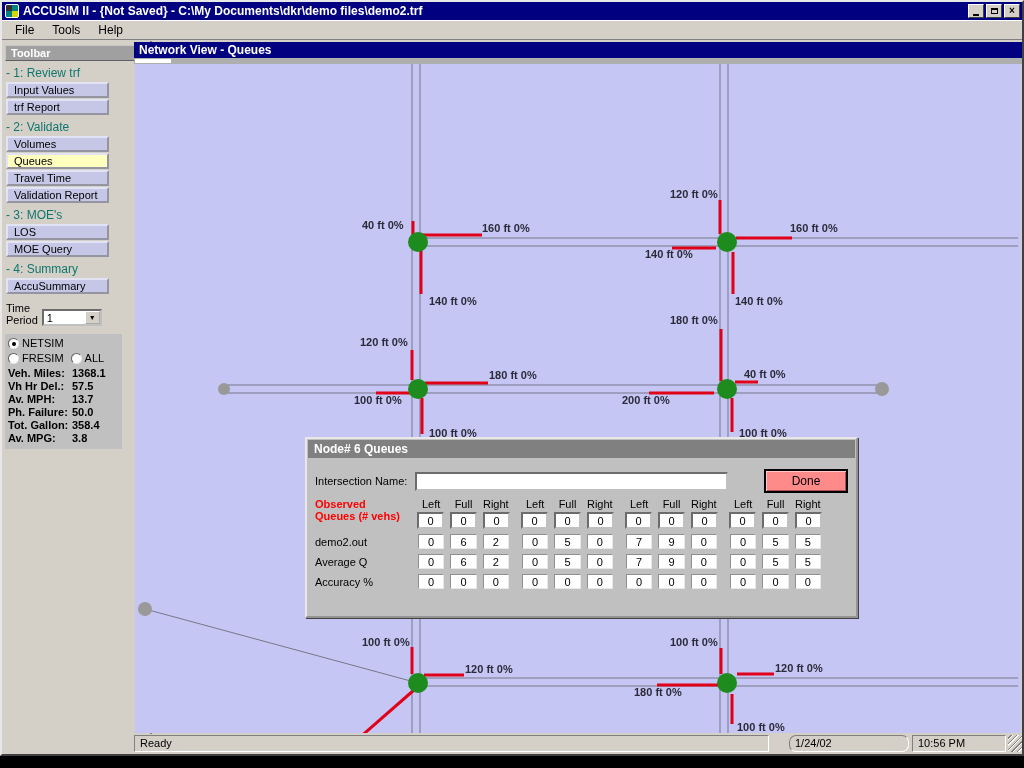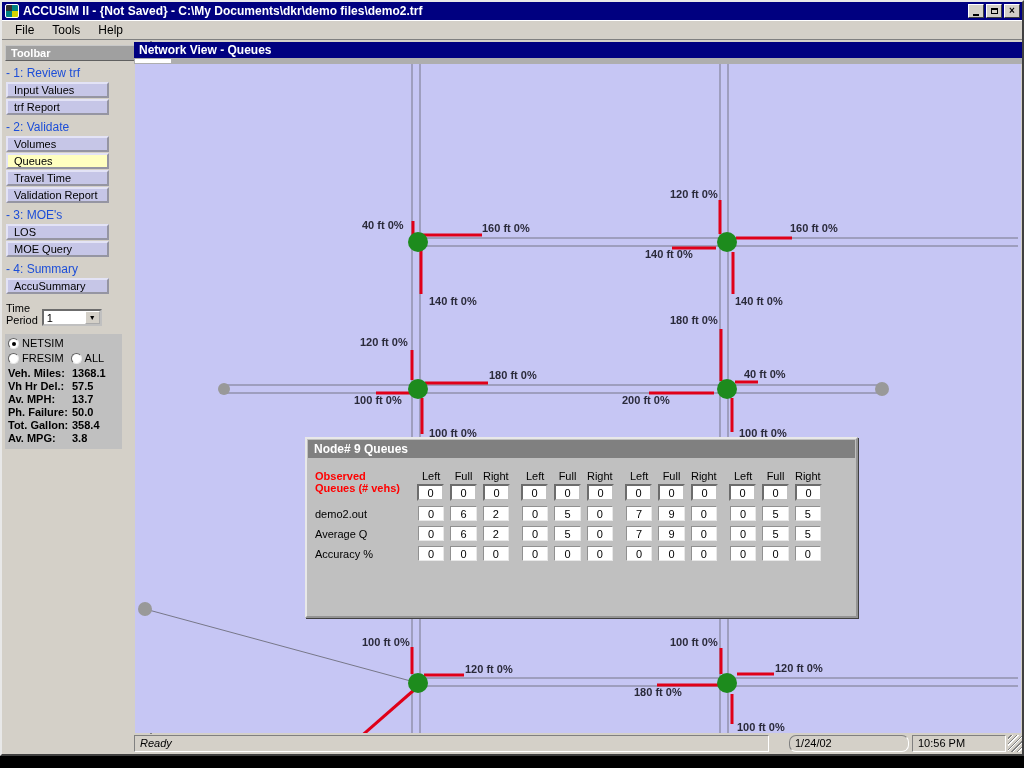--- a/index.html
+++ b/index.html
@@ -33,7 +33,7 @@
                 background:#d4d0c8; border-right:2px solid; border-right-color:#808080; padding:4px 2px 0 3px; }
   .tb-header { height:16px; background:#a0a0a0; color:#fff; font-weight:bold; font-size:11px;
                padding:1px 5px; border:1px solid; border-color:#c8c8c8 #606060 #606060 #c8c8c8; margin-bottom:3px;}
-  .tb-section { font-size:12px; color:#1d4ed8; margin:5px 0 2px 1px; }
+  .tb-section { font-size:12px; color:#0f766e; margin:5px 0 2px 1px; }
   .tb-btn { display:block; width:103px; height:16px; margin:1px 0 1px 1px; text-align:left;
             background:#c6c6e7; border:2px outset #e3e3f6; font-size:11px;
             font-family:"Liberation Sans",sans-serif; padding:0 0 1px 6px; cursor:pointer; }

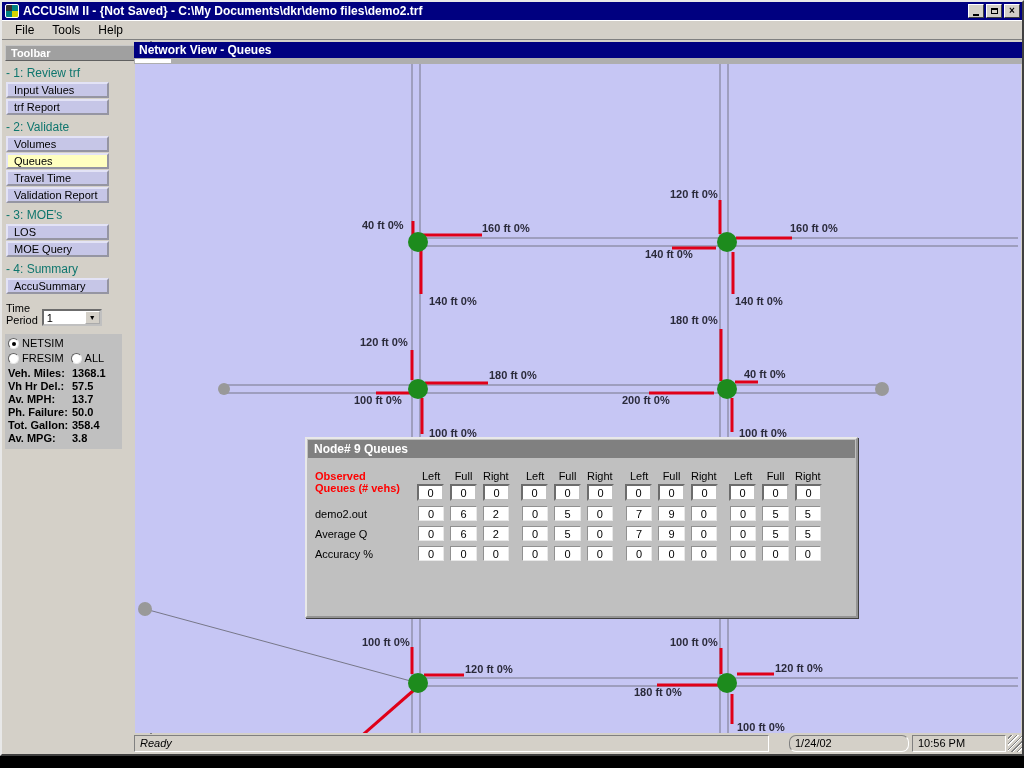--- a/index.html
+++ b/index.html
@@ -250,7 +250,7 @@
       </svg>
 
     <div class="dialog">
-      <div class="dlg-title">Node# 9 Queues</div>
+      <div class="dlg-title">Node# 6 Queues</div>
       <div class="dlg-body">
         <div class="dlg-row mt5" style="align-items:flex-start;">
           <div class="dlg-rowlabel red">Observed

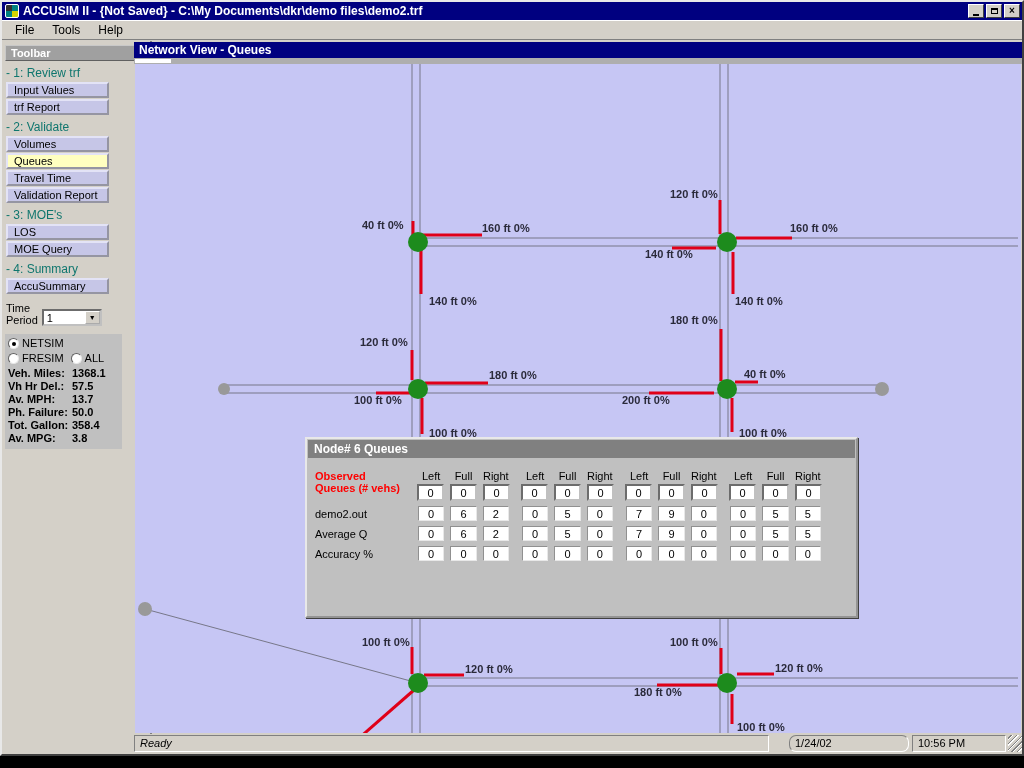--- a/index.html
+++ b/index.html
@@ -252,6 +252,11 @@
     <div class="dialog">
       <div class="dlg-title">Node# 6 Queues</div>
       <div class="dlg-body">
+        <div class="dlg-row mt4">
+          <div class="dlg-rowlabel">Intersection Name:</div>
+          <input class="name-input" value="" style="">
+          <button class="done-btn">Done</button>
+        </div>
         <div class="dlg-row mt5" style="align-items:flex-start;">
           <div class="dlg-rowlabel red">Observed
 Queues (# vehs)</div>

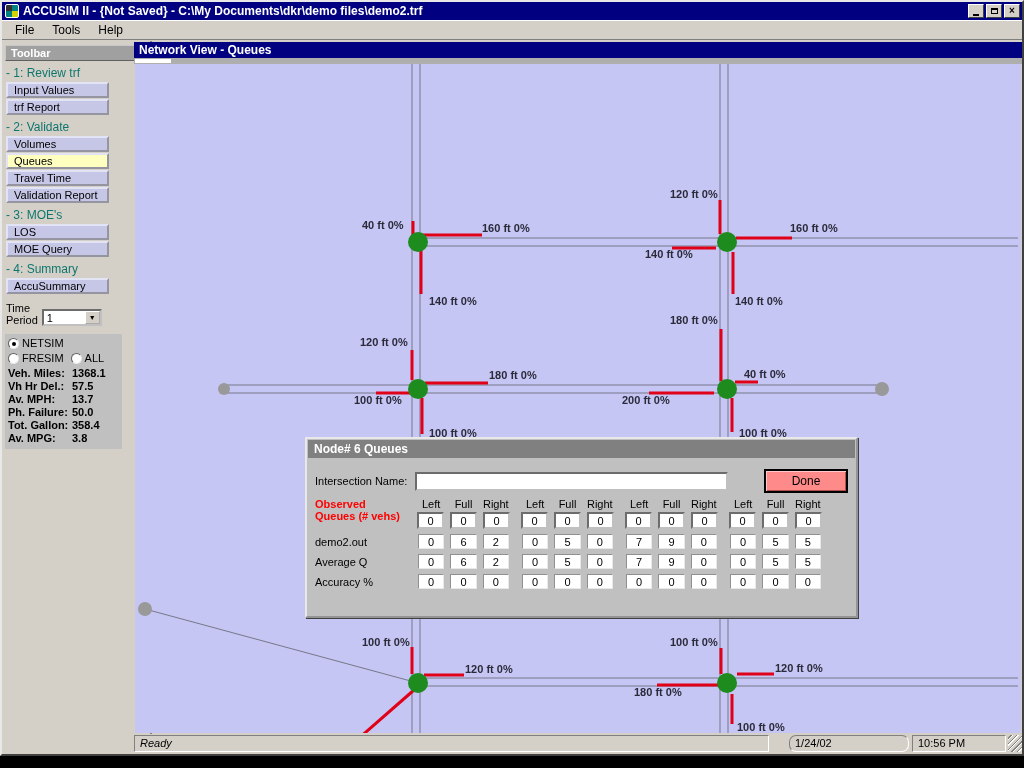--- a/index.html
+++ b/index.html
@@ -100,7 +100,7 @@
                background:#d4d0c8; display:flex; align-items:stretch; padding:1px 0; }
   .sb-cell { border:1px solid; border-color:#808080 #fff #fff #808080; font-size:11px;
              padding:1px 5px; }
-  .sb-msg { flex:1;font-style:italic; }
+  .sb-msg { flex:1; }
   .sb-date { width:120px; margin-left:20px;border-radius:7px; }
   .sb-time { width:94px; margin-left:3px; }
   .sb-grip { width:14px; margin-left:2px; border:none;

